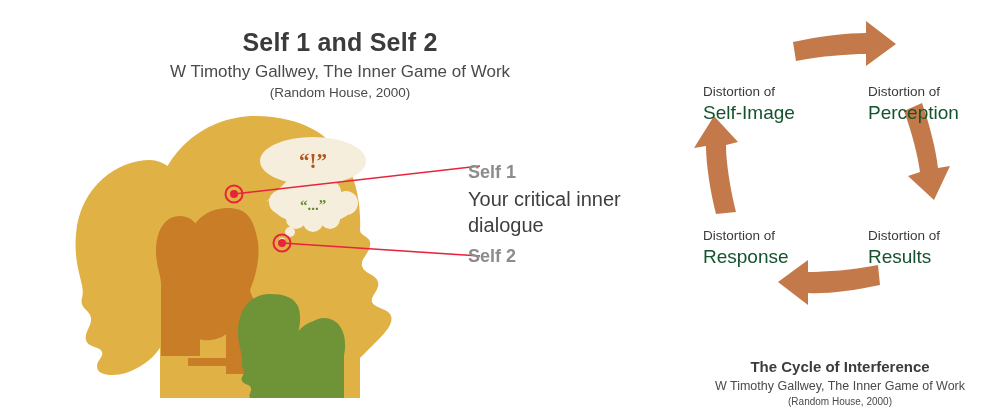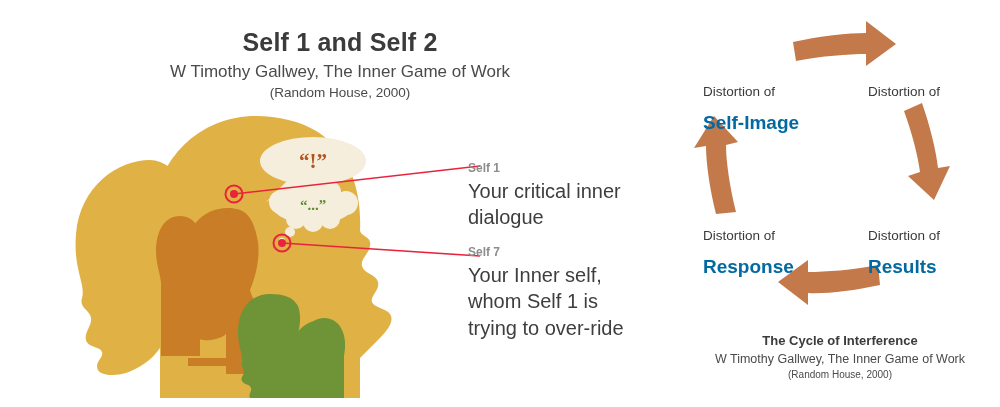--- a/index.html
+++ b/index.html
@@ -90,11 +90,11 @@
   }
   .cycle-node .node-main {
     font-size: 19px;
-    font-weight: bold;
-    color: #0369a1;
+    font-weight: normal;
+    color: #14532d;
     line-height: 1.15;
     white-space: nowrap;
-    margin-top: 12px;
+    margin-top: 2px;
   }
   #node-self-image  { left: 23px;  top: 84px; text-align: left; }
   #node-perception  { left: 188px; top: 84px; text-align: left; }

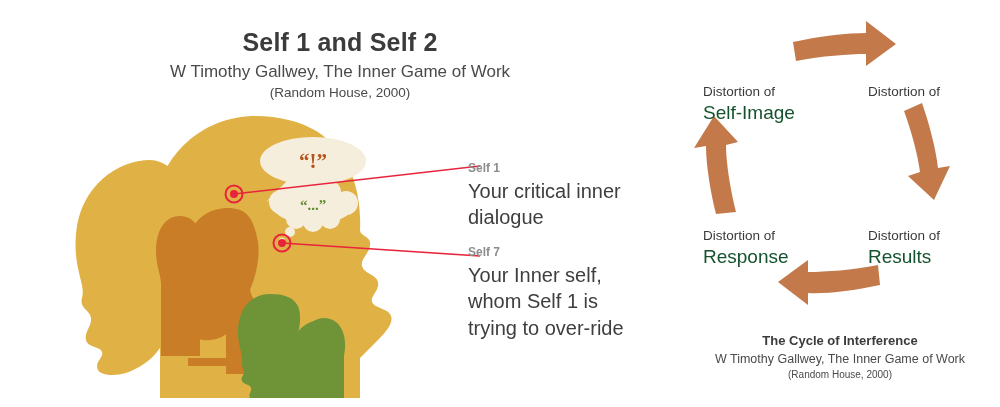--- a/index.html
+++ b/index.html
@@ -364,6 +364,7 @@
 
   <div class="cycle-node" id="node-perception">
     <div class="node-pre">Distortion of</div>
+    <div class="node-main">Perception</div>
   </div>
 
   <div class="cycle-node" id="node-results">

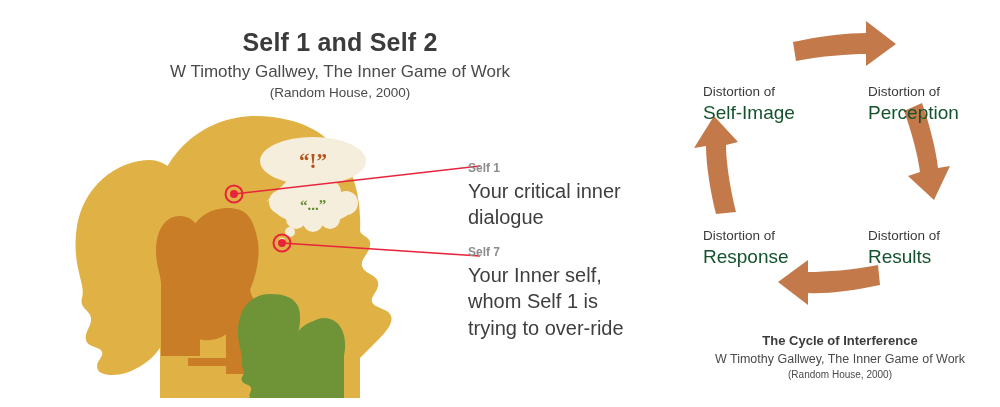--- a/index.html
+++ b/index.html
@@ -57,7 +57,7 @@
     position: absolute;
   }
   .callout-title {
-    font-size: 12px;
+    font-size: 18px;
     font-weight: bold;
     color: #8c8c8c;
     line-height: 1.25;

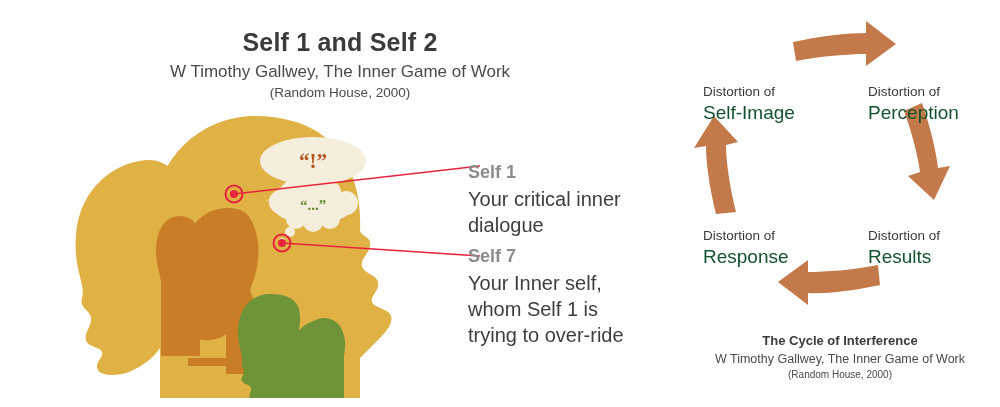--- a/index.html
+++ b/index.html
@@ -315,7 +315,7 @@
   </div>
 
   <div class="callout" id="callout-self2">
-    <div class="callout-title">Self 7</div>
+    <div class="callout-title">Self 2</div>
     <div class="callout-desc" style="width:180px">Your Inner self, whom Self 1 is trying to over-ride</div>
   </div>
 </div>

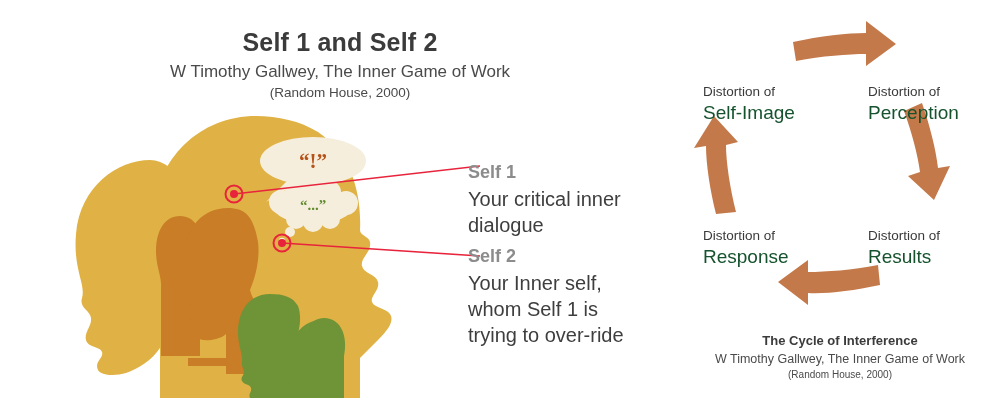--- a/index.html
+++ b/index.html
@@ -316,7 +316,6 @@
 
   <div class="callout" id="callout-self2">
     <div class="callout-title">Self 2</div>
-    <div class="callout-desc" style="width:180px">Your Inner self, whom Self 1 is trying to over-ride</div>
   </div>
 </div>
 

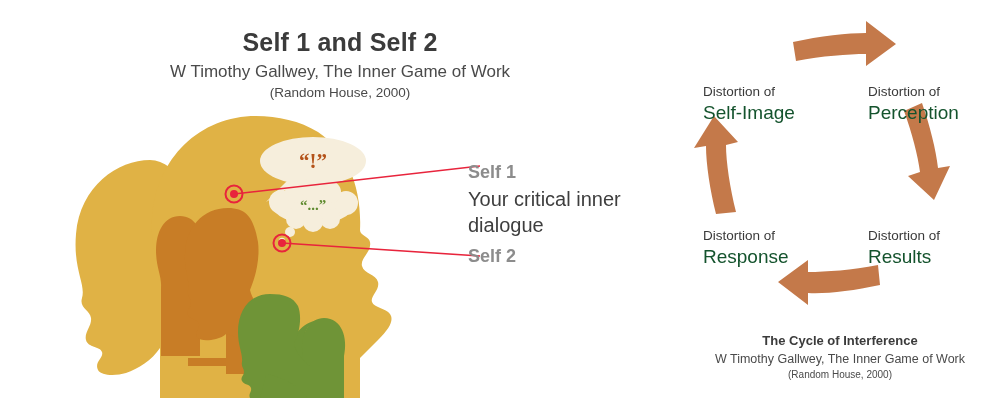--- a/index.html
+++ b/index.html
@@ -114,10 +114,11 @@
     text-align: center;
   }
   #cycle-caption-title {
-    font-size: 13px;
+    font-size: 15px;
     font-weight: bold;
     color: #3b3b3b;
     line-height: 1.2;
+    margin-top: 25px;
   }
   #cycle-caption-sub {
     font-size: 12.5px;

